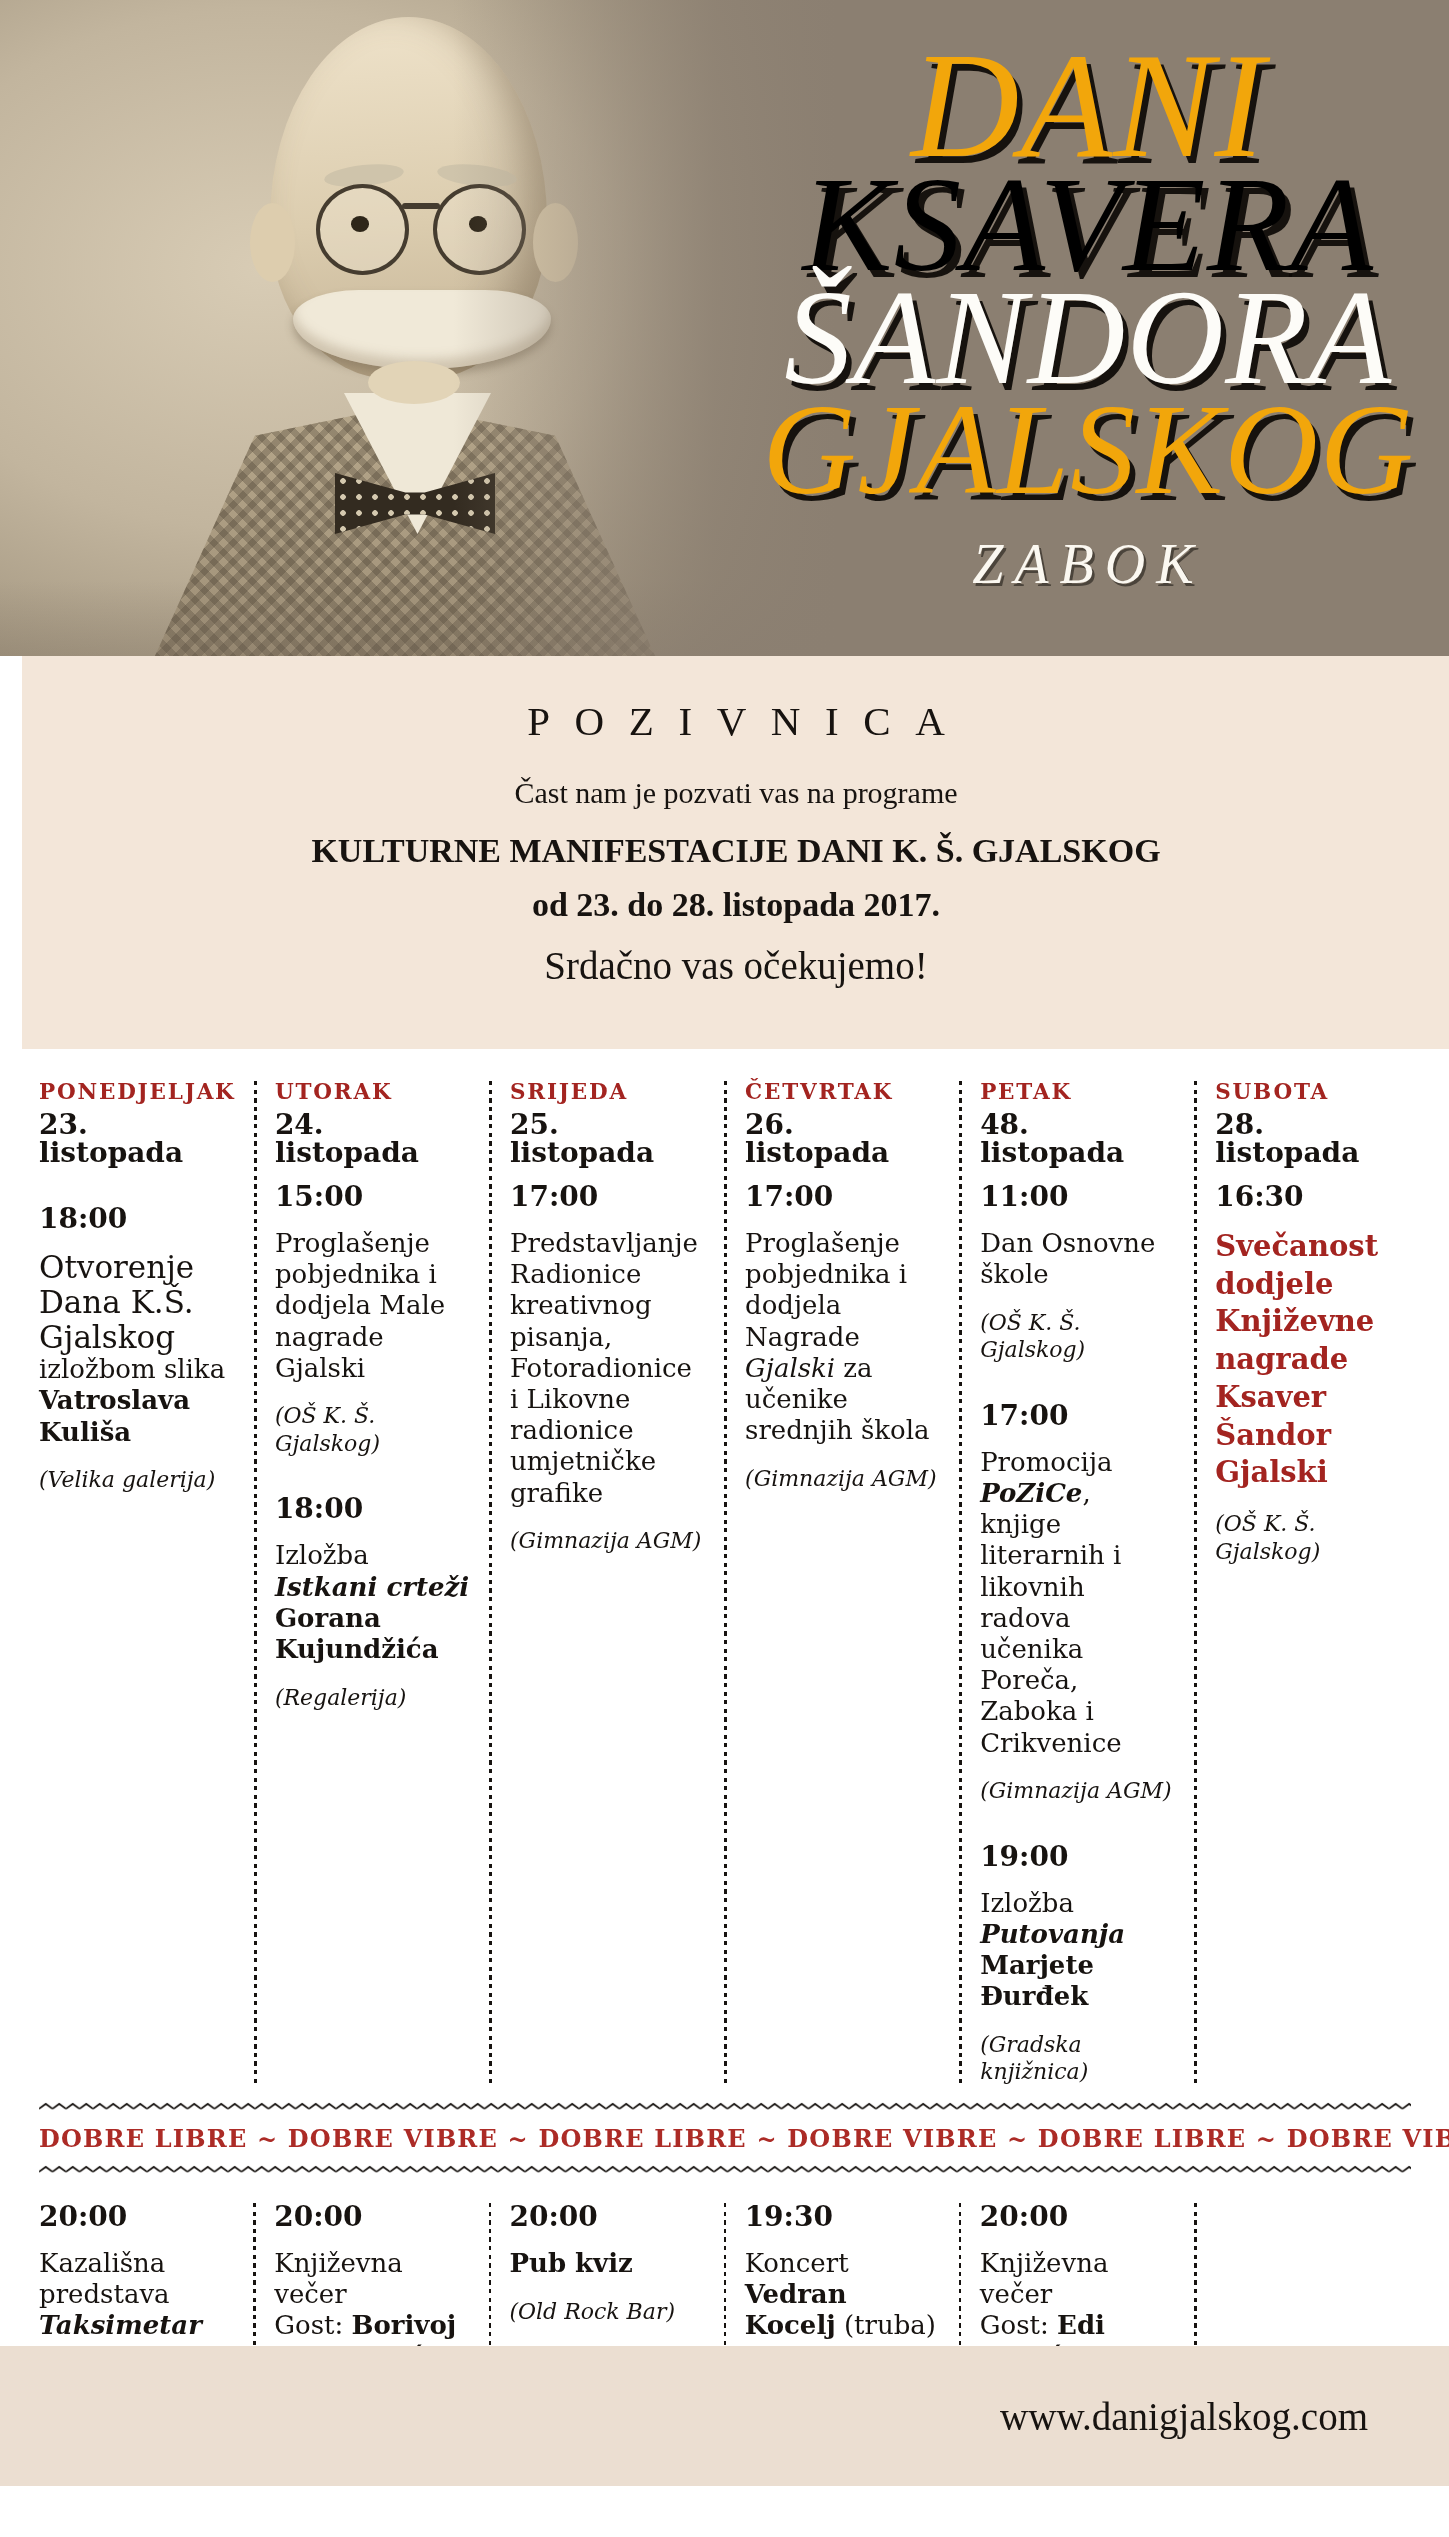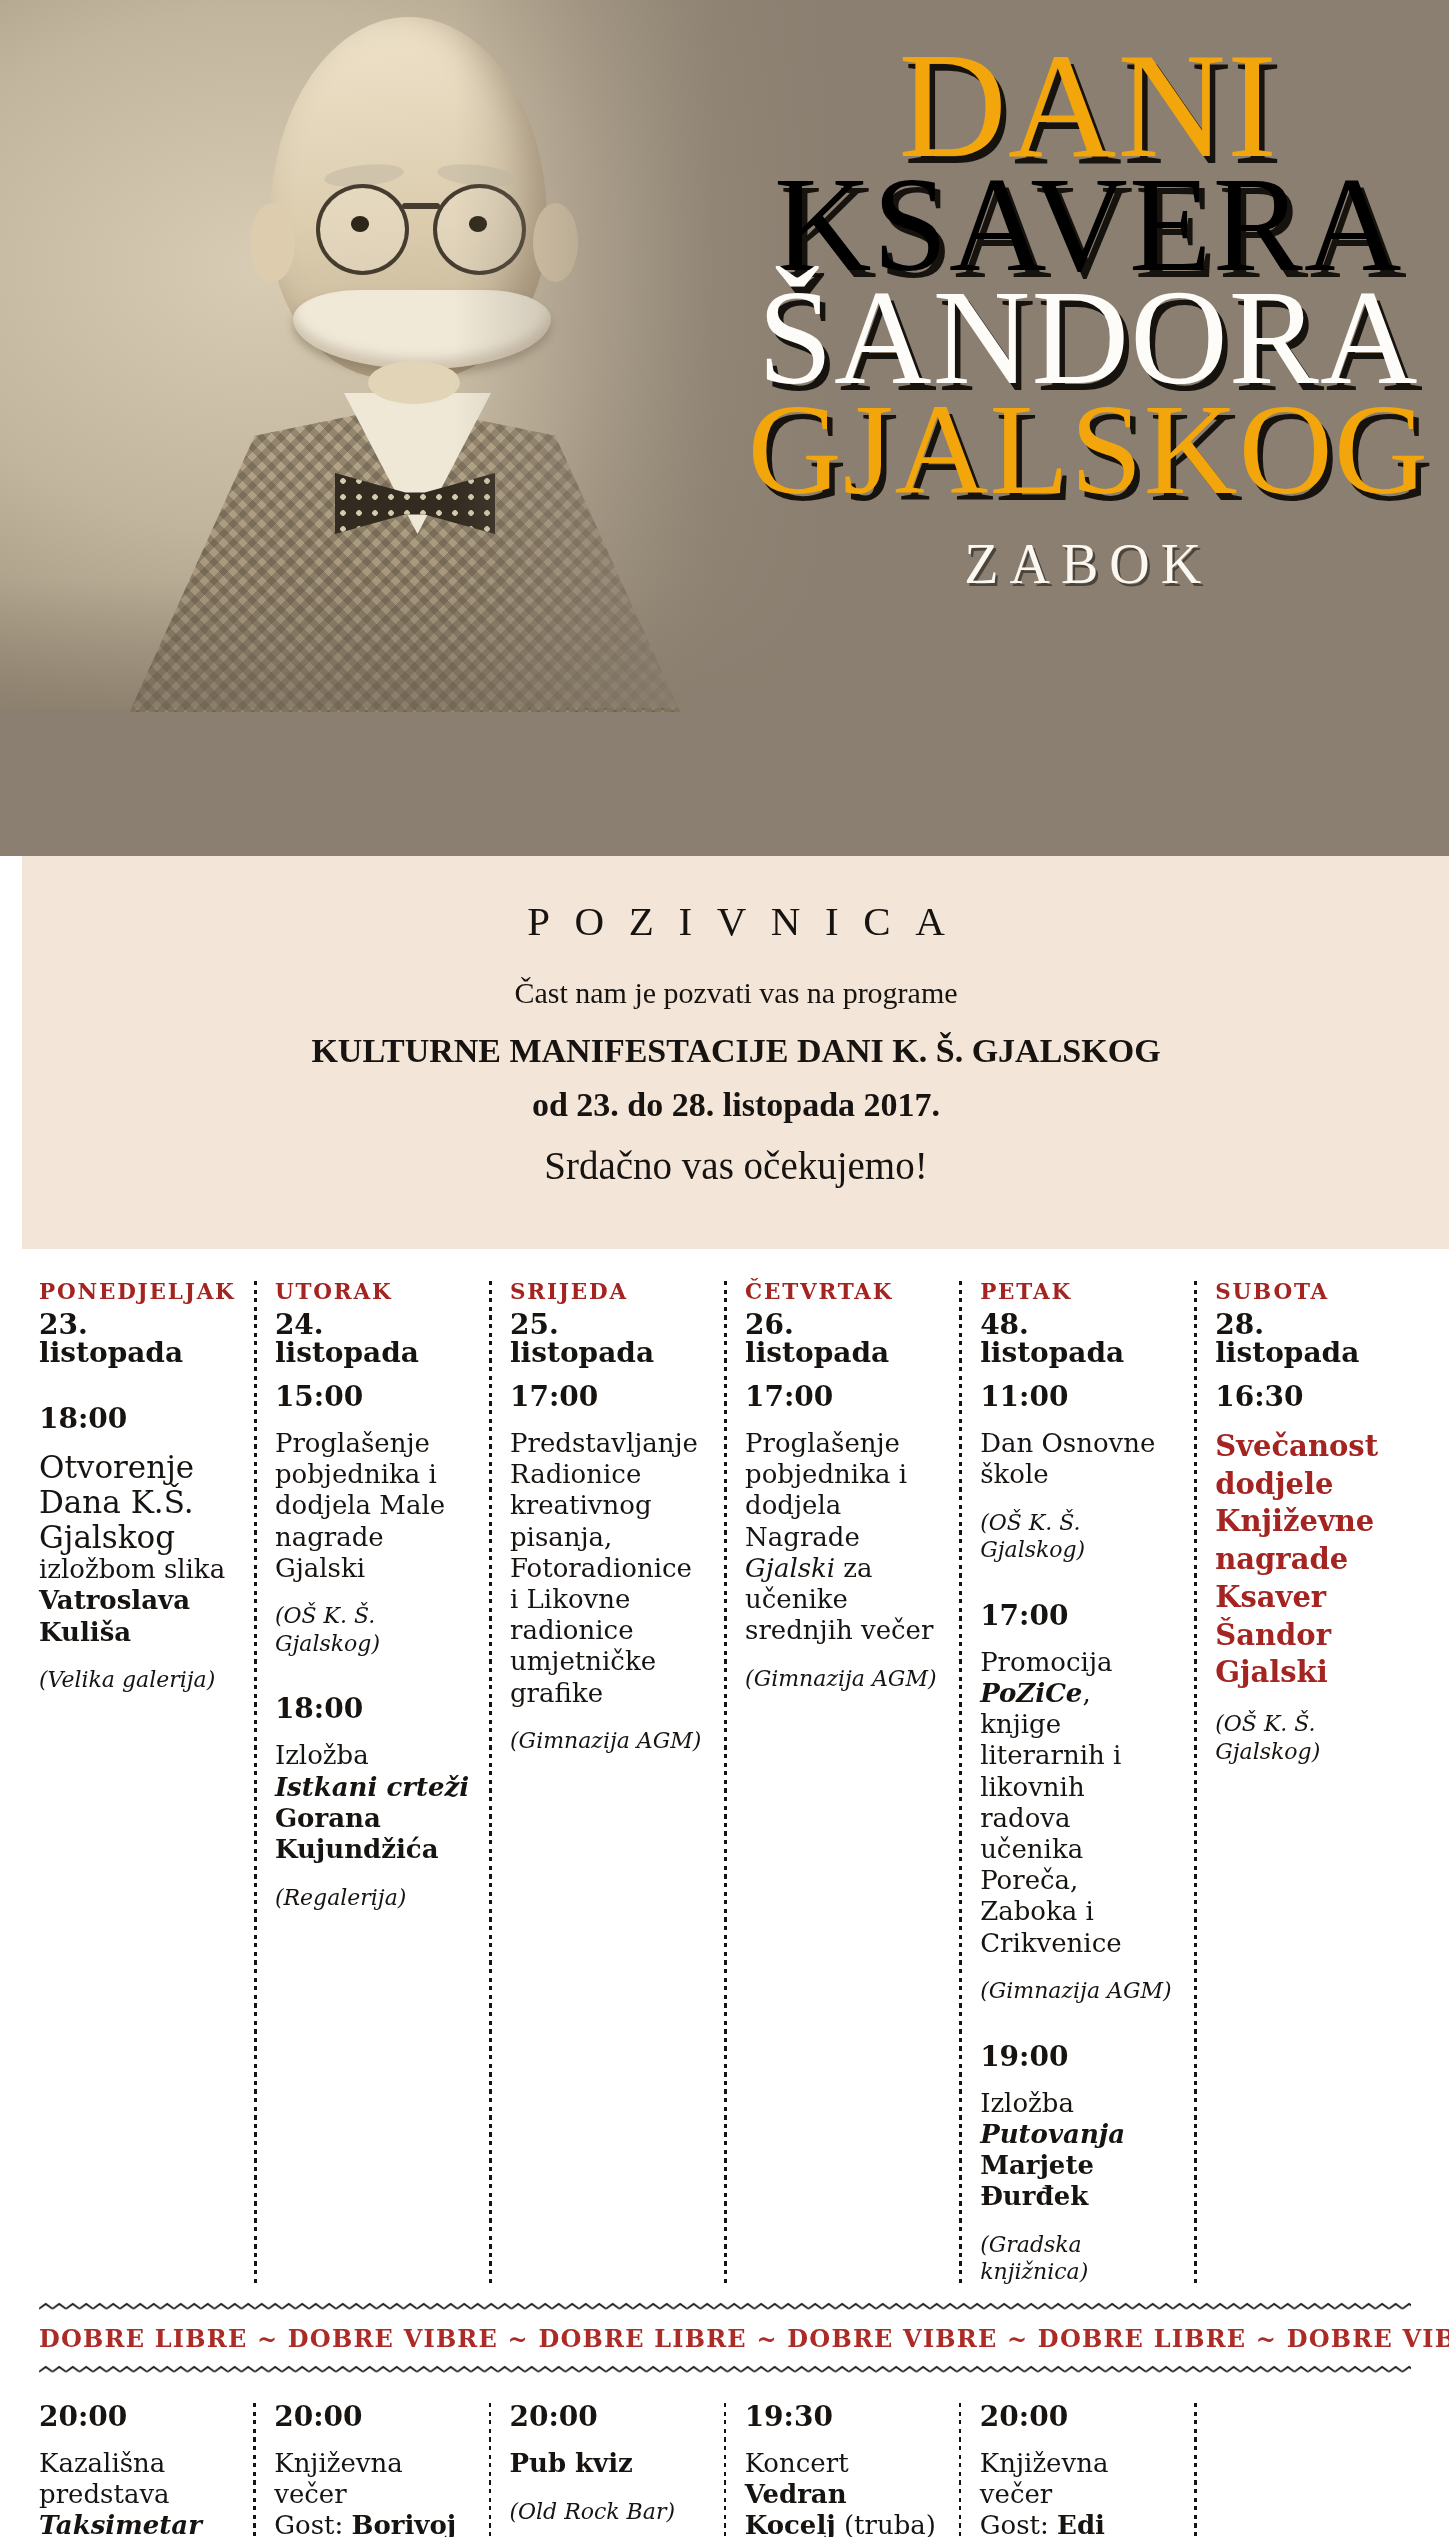--- a/index.html
+++ b/index.html
@@ -17,7 +17,7 @@
           background:#ffffff;color:var(--ink);font-family:"DejaVu Serif",serif;}
 
   
-  .masthead{position:relative;height:856px;background:var(--masthead-bg);overflow:hidden;}
+  .masthead{position:relative;height:656px;background:var(--masthead-bg);overflow:hidden;font-style:italic;}
   .photo{position:absolute;left:0;top:0;width:872px;height:708px;
          background:radial-gradient(ellipse at 30% 38%, #d8ccb5 0%, #c2b59e 42%, #a2957f 72%, rgba(139,127,113,0) 100%);}
   .suit{position:absolute;left:92px;top:405px;width:626px;height:307px;

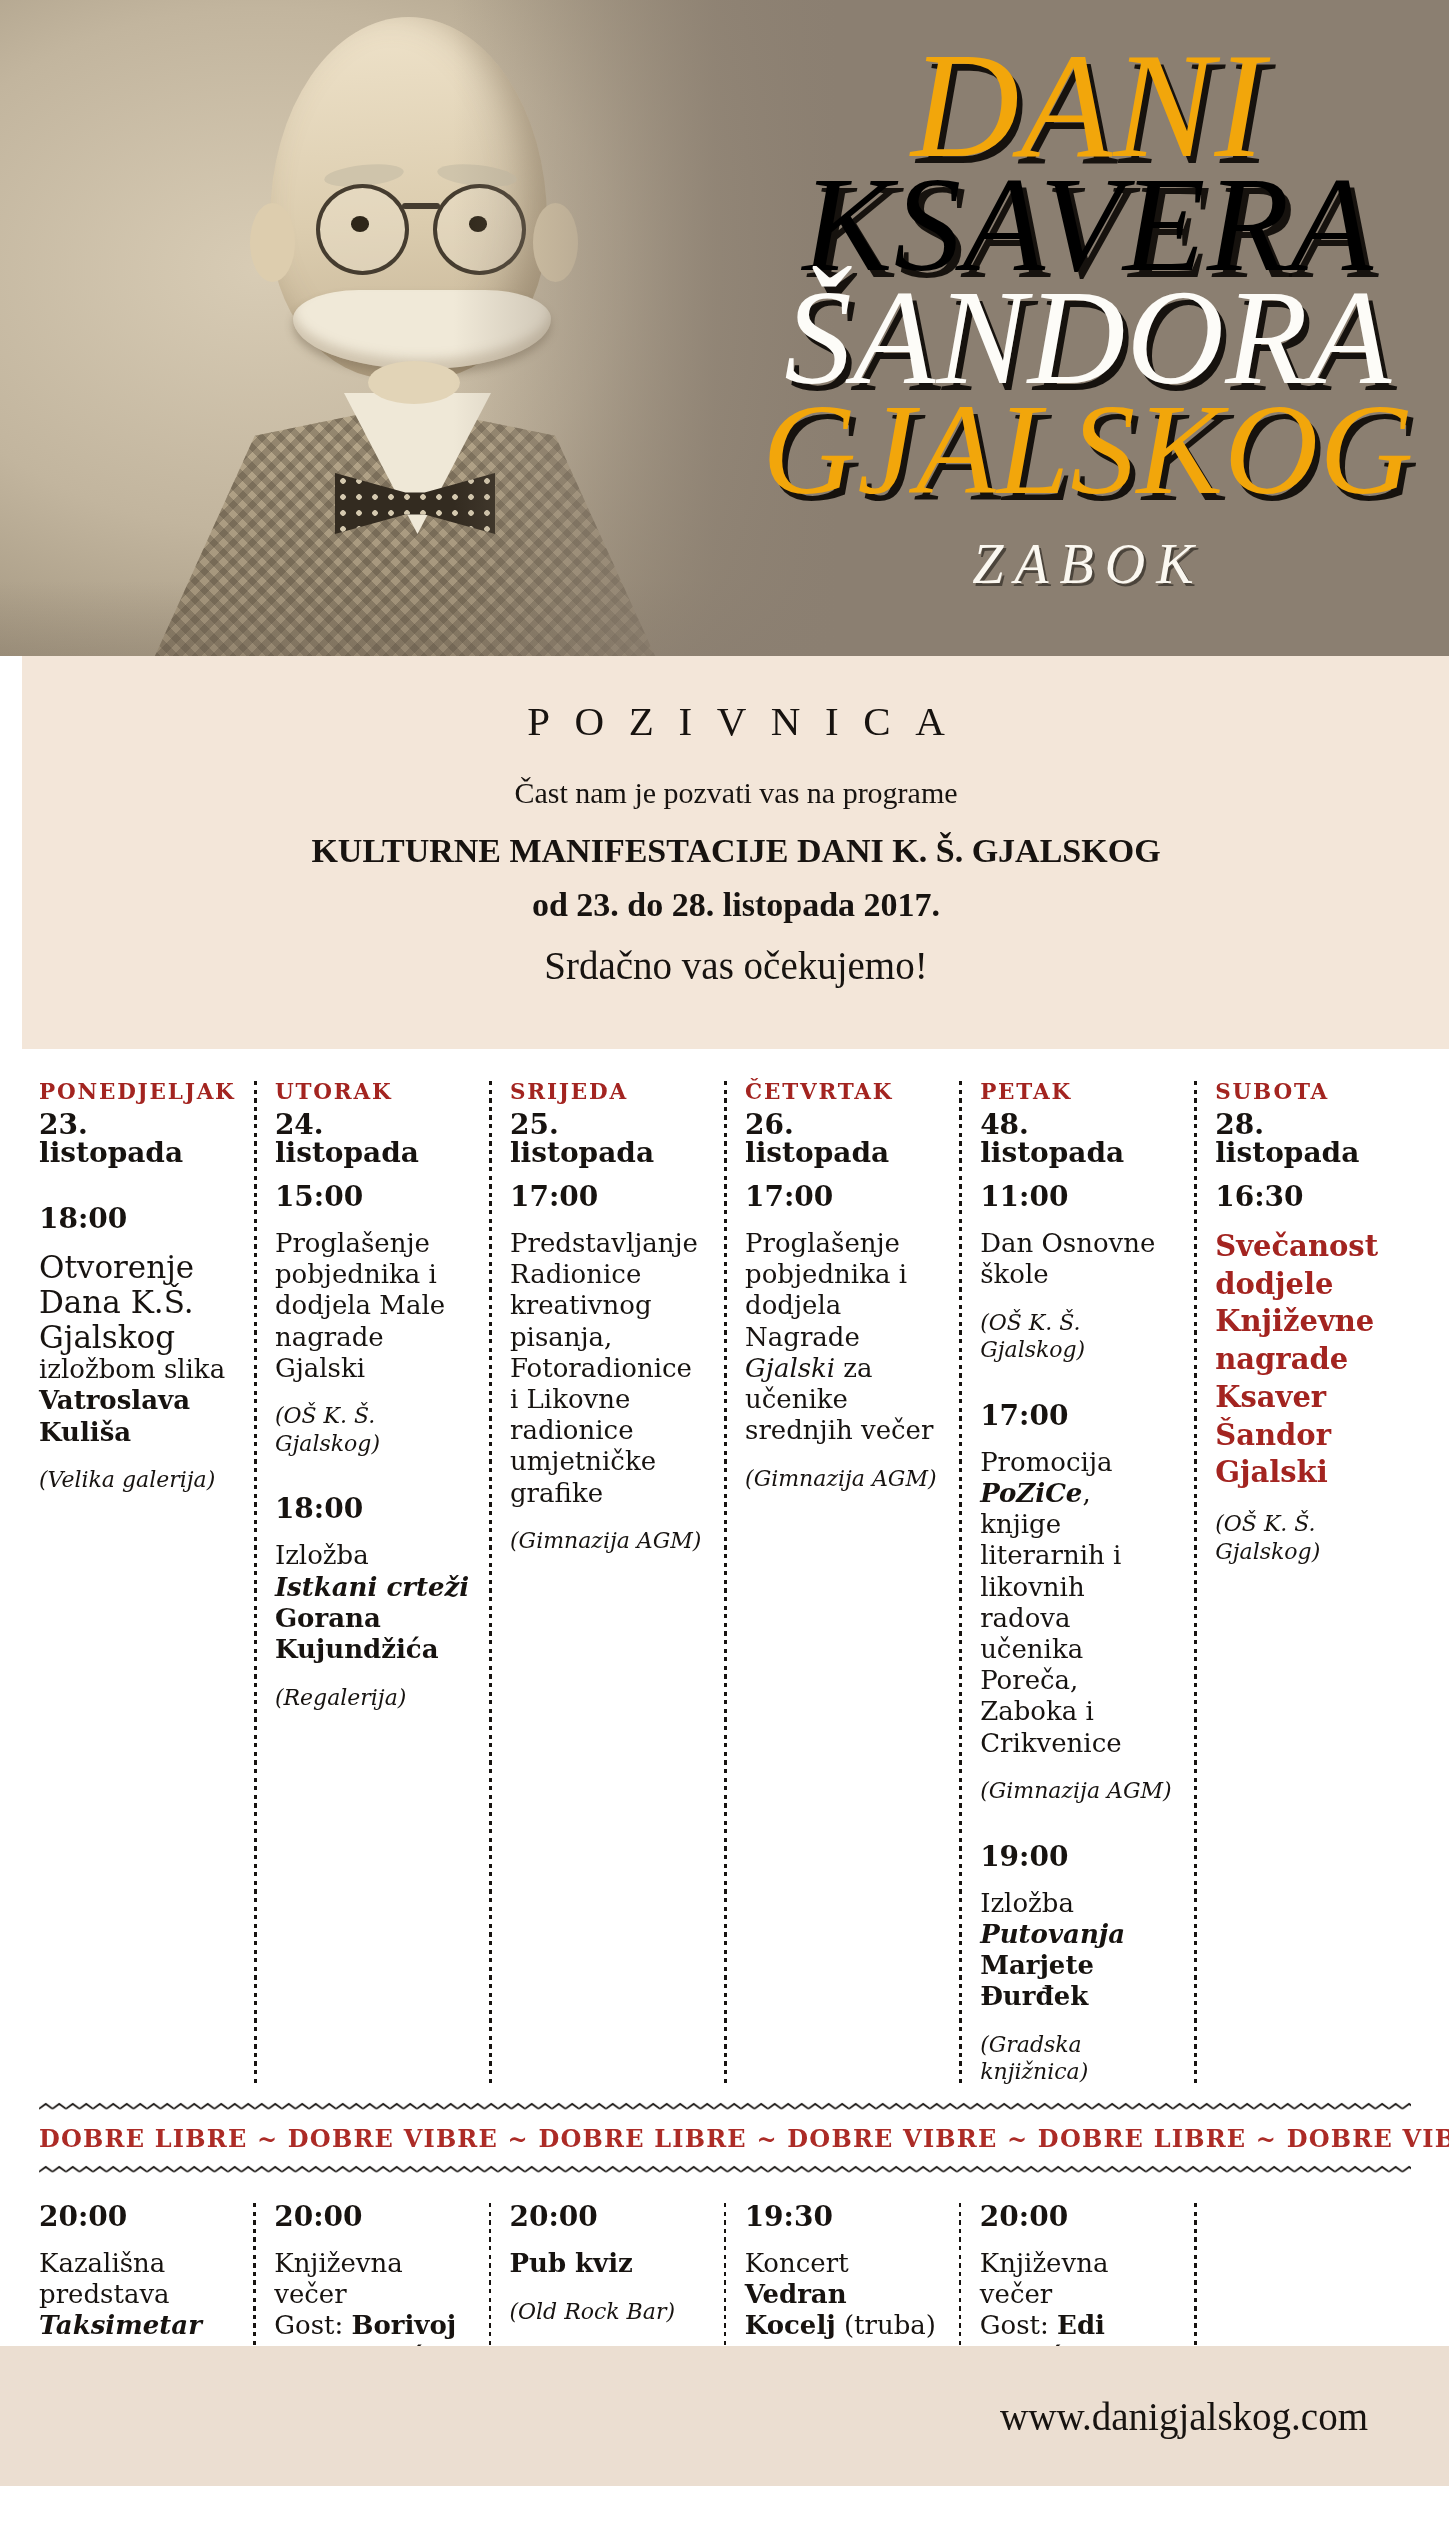--- a/index.html
+++ b/index.html
@@ -213,7 +213,7 @@
         <div class="event first">
           <div class="time">17:00</div>
           <p class="etext">
-            <span>Proglašenje pobjednika i dodjela Nagrade </span><span class="it">Gjalski</span><span> za učenike srednjih večer</span>
+            <span>Proglašenje pobjednika i dodjela Nagrade </span><span class="it">Gjalski</span><span> za učenike srednjih škola</span>
           </p>
           <p class="venue">(Gimnazija AGM)</p>
         </div>

